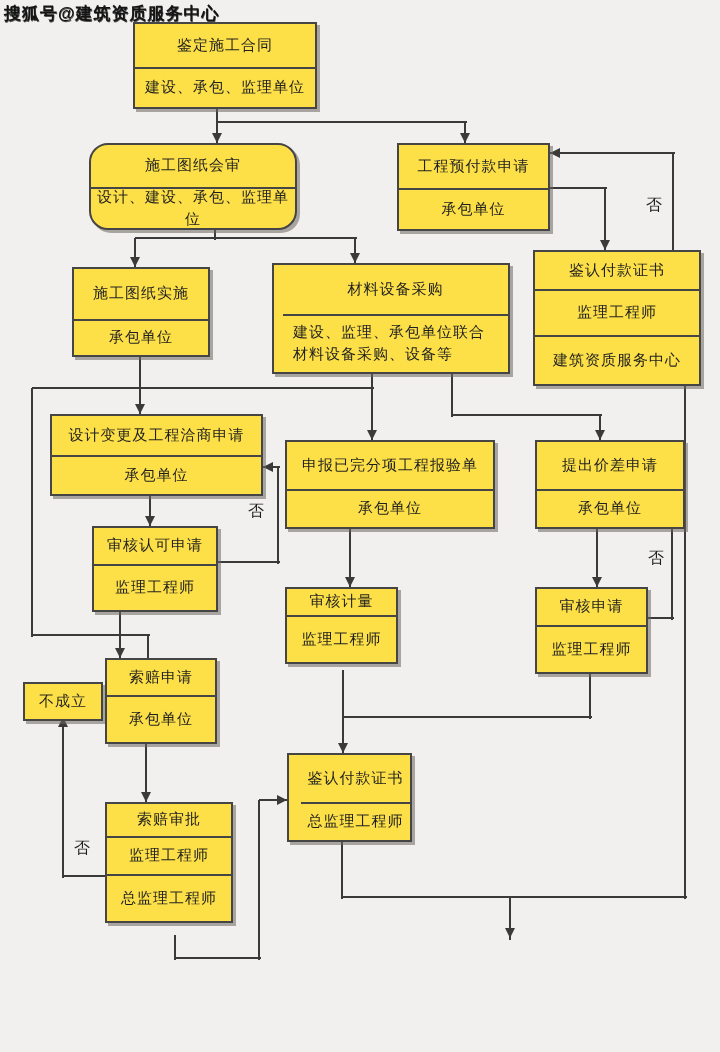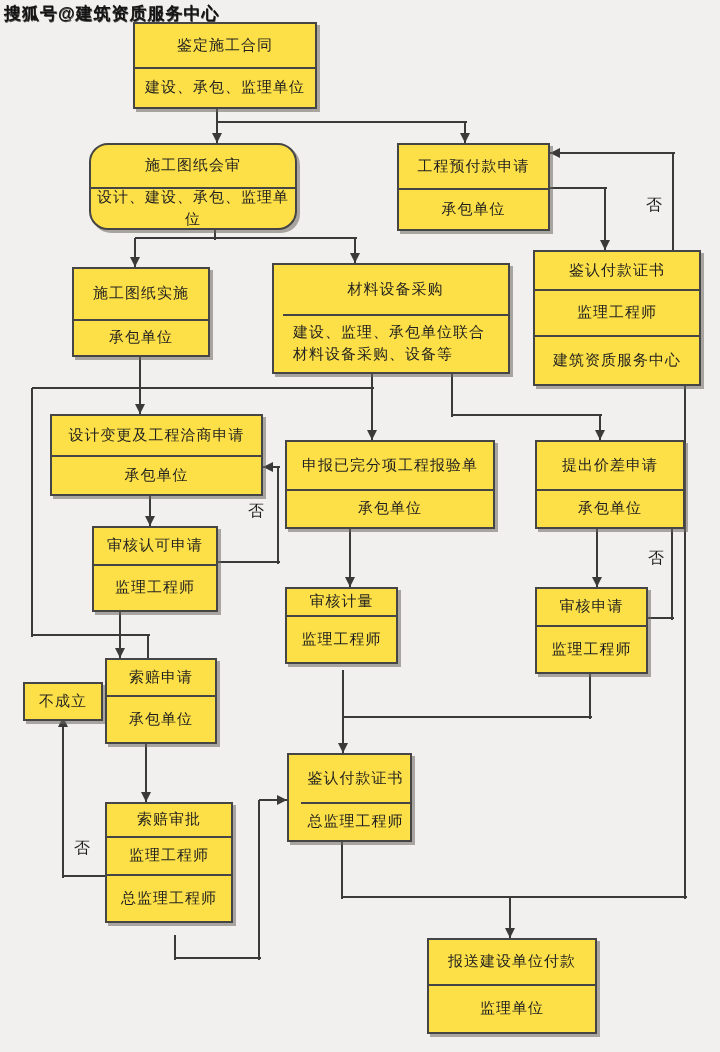--- a/index.html
+++ b/index.html
@@ -178,10 +178,6 @@
       <div class="frow" style="height: 38px;">监理工程师</div>
       <div class="frow" style="height: 47px;">总监理工程师</div>
     </div>
-    <div class="fbox" style="left: 427px; top: 938px; width: 170px;">
-      <div class="frow" style="height: 44px;">报送建设单位付款</div>
-      <div class="frow" style="height: 48px;">监理单位</div>
-    </div>
     <div class="lineLabel" style="left: 644px; top: 195px;">否</div>
     <div class="lineLabel" style="left: 246px; top: 501px;">否</div>
     <div class="lineLabel" style="left: 646px; top: 548px;">否</div>

